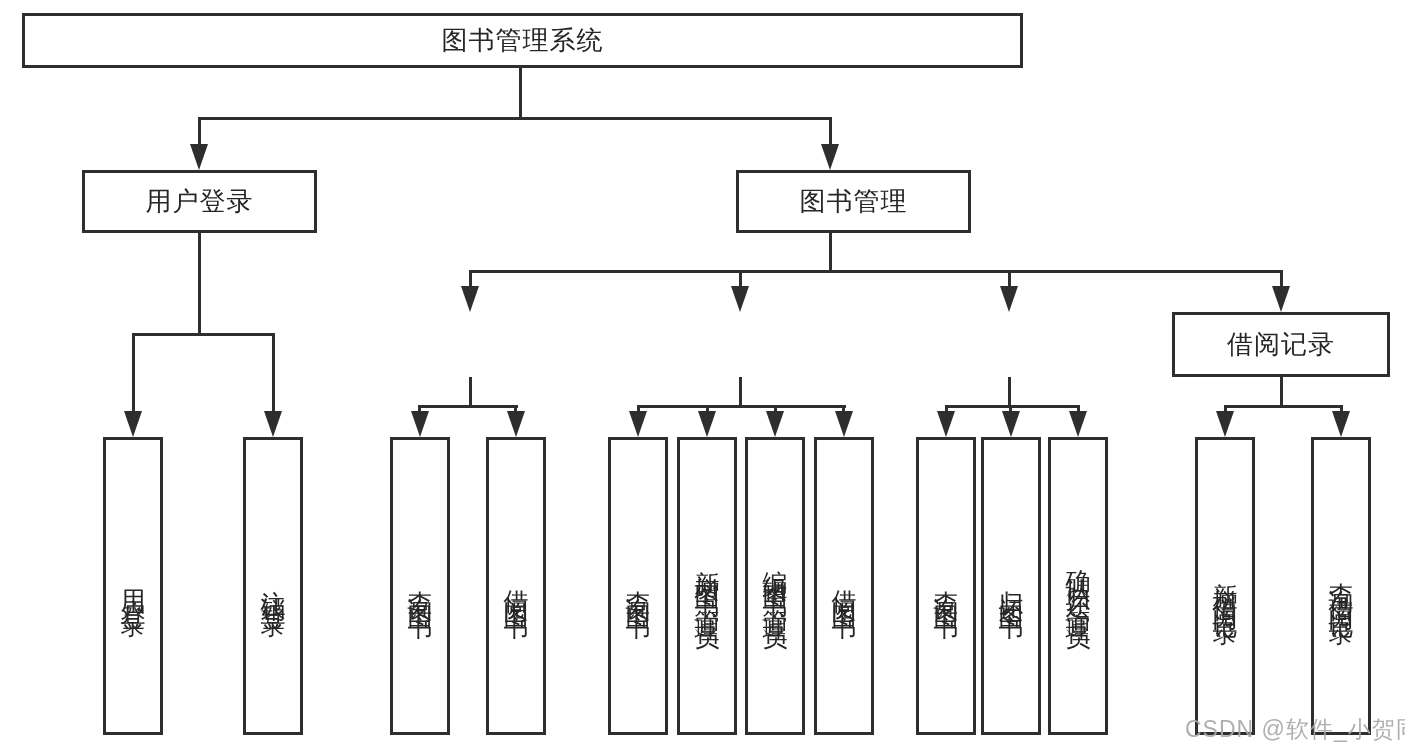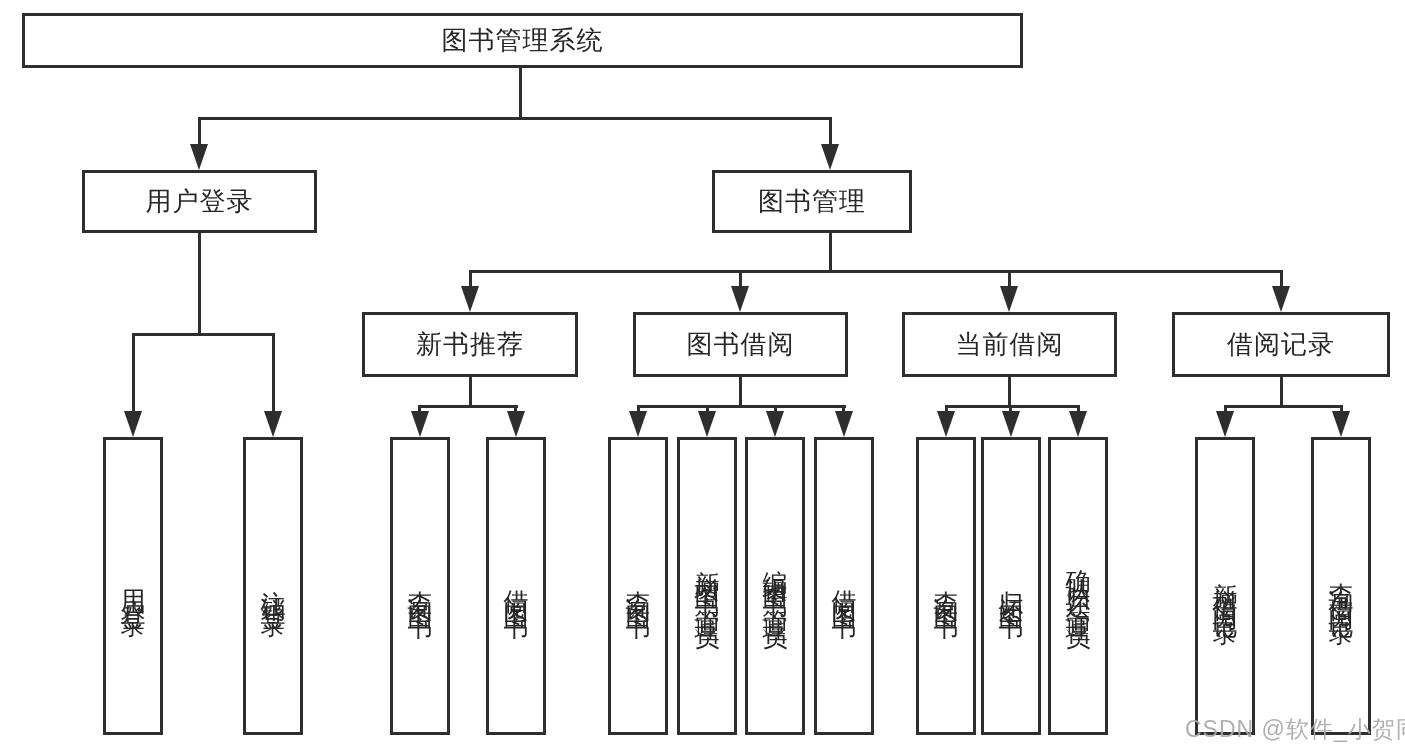--- a/index.html
+++ b/index.html
@@ -51,7 +51,7 @@
   <div class="node" style="left:82px;top:170px;width:235px;height:63px;">
     <span>用户登录</span>
   </div>
-  <div class="node" style="left:712px;top:170px;width:200px;height:63px;">
+  <div class="node" style="left:736px;top:170px;width:235px;height:63px;">
     <span>图书管理</span>
   </div>
 

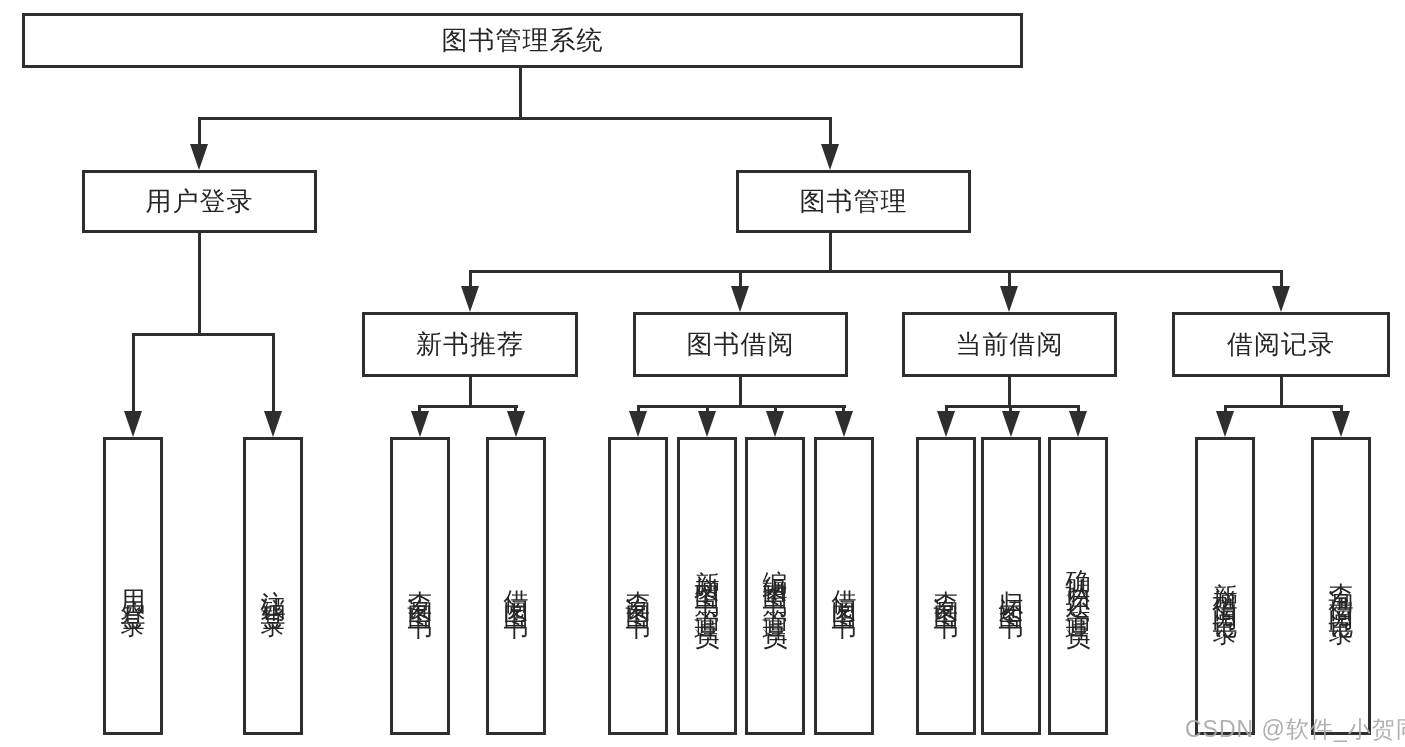--- a/index.html
+++ b/index.html
@@ -73,9 +73,6 @@
   <div class="vline" style="left:1280px;top:270px;height:22px;"></div>
   <div class="arrow" style="left:1272px;top:286px;"></div>
 
-  <div class="node" style="left:362px;top:312px;width:216px;height:65px;">
-    <span>新书推荐</span>
-  </div>
   <div class="node" style="left:633px;top:312px;width:215px;height:65px;">
     <span>图书借阅</span>
   </div>

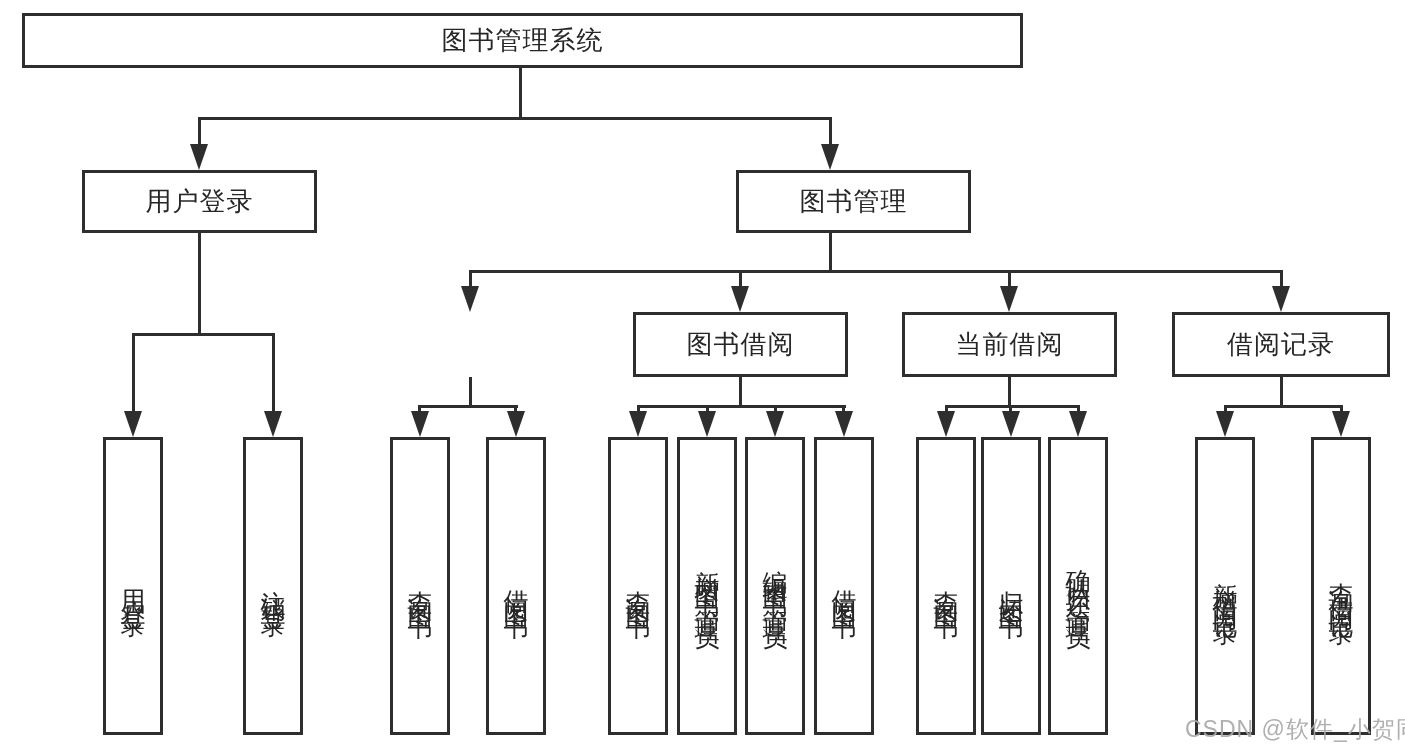--- a/index.html
+++ b/index.html
@@ -73,9 +73,6 @@
   <div class="vline" style="left:1280px;top:270px;height:22px;"></div>
   <div class="arrow" style="left:1272px;top:286px;"></div>
 
-  <div class="node" style="left:633px;top:312px;width:215px;height:65px;">
-    <span>图书借阅</span>
-  </div>
   <div class="node" style="left:902px;top:312px;width:215px;height:65px;">
     <span>当前借阅</span>
   </div>

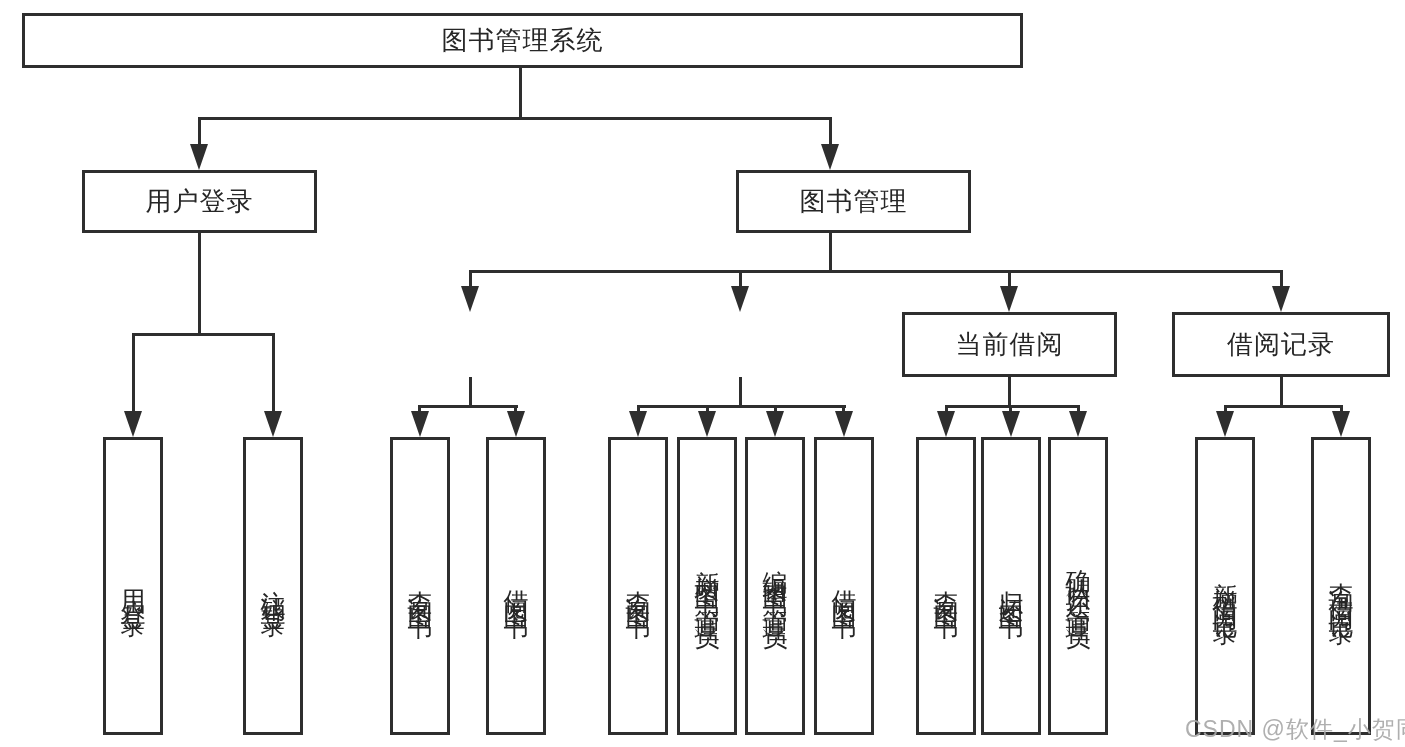--- a/index.html
+++ b/index.html
@@ -73,9 +73,6 @@
   <div class="vline" style="left:1280px;top:270px;height:22px;"></div>
   <div class="arrow" style="left:1272px;top:286px;"></div>
 
-  <div class="node" style="left:902px;top:312px;width:215px;height:65px;">
-    <span>当前借阅</span>
-  </div>
   <div class="node" style="left:1172px;top:312px;width:218px;height:65px;">
     <span>借阅记录</span>
   </div>

